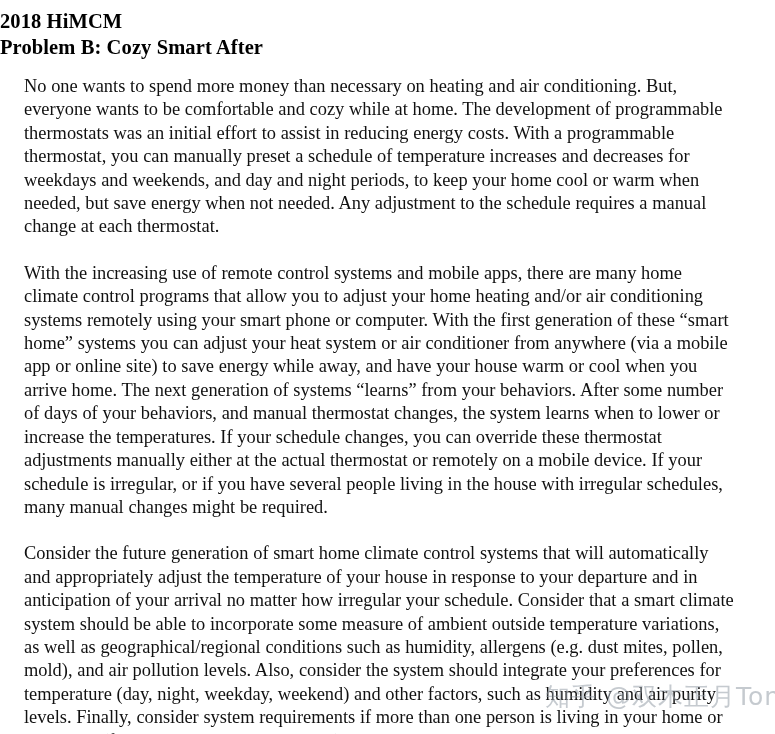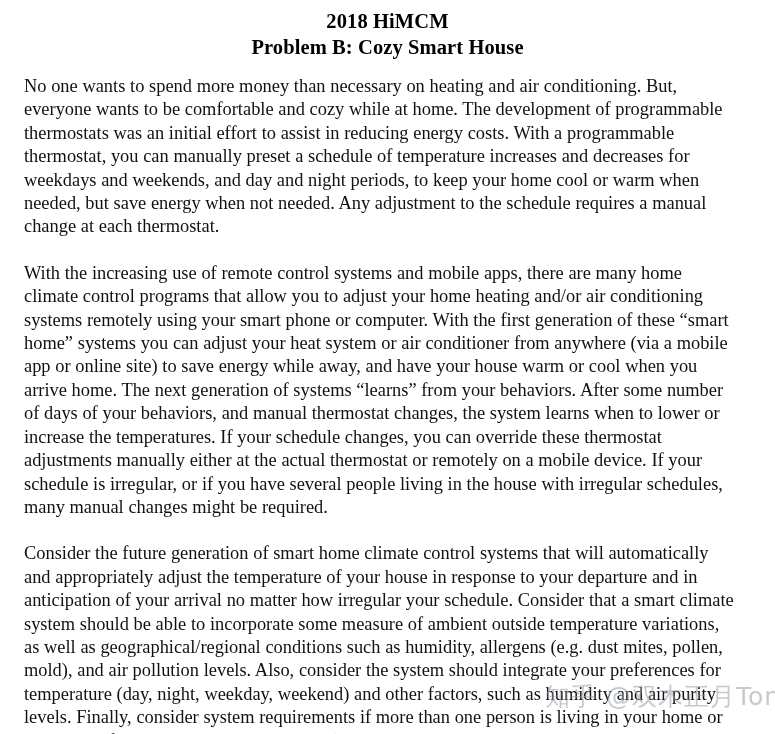--- a/index.html
+++ b/index.html
@@ -23,7 +23,6 @@
     padding: 0;
   }
   .title-block {
-    text-align: center;
     padding-top: 8px;
   }
   .title-line {

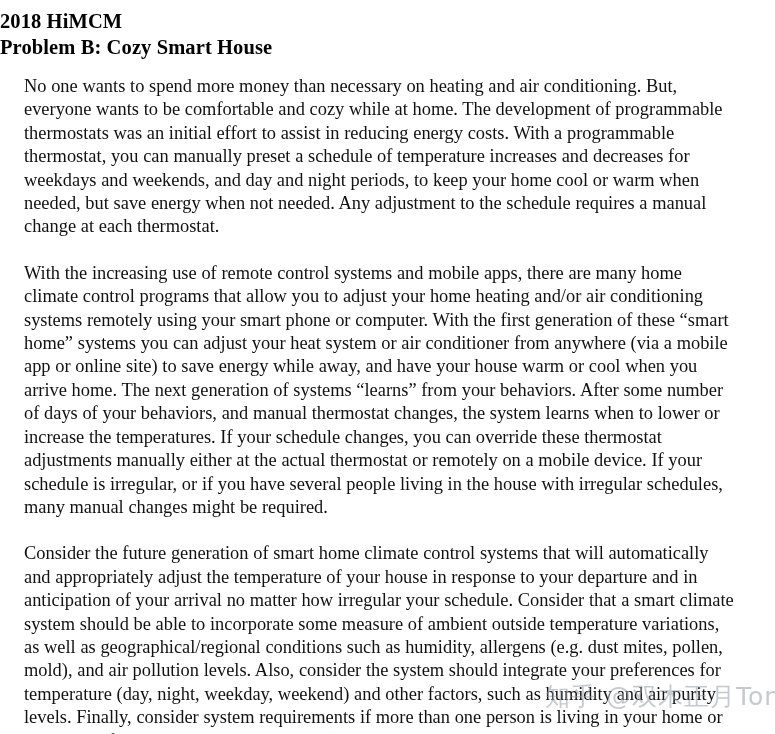--- a/index.html
+++ b/index.html
@@ -70,7 +70,7 @@
 
   <div class="title-block">
     <div class="title-line">2018 HiMCM</div>
-    <div class="title-line">Problem B: Cozy Smart House</div>
+    <div class="title-line">Problem B: Cozy Smart After</div>
   </div>
 
   <div class="body-block">

